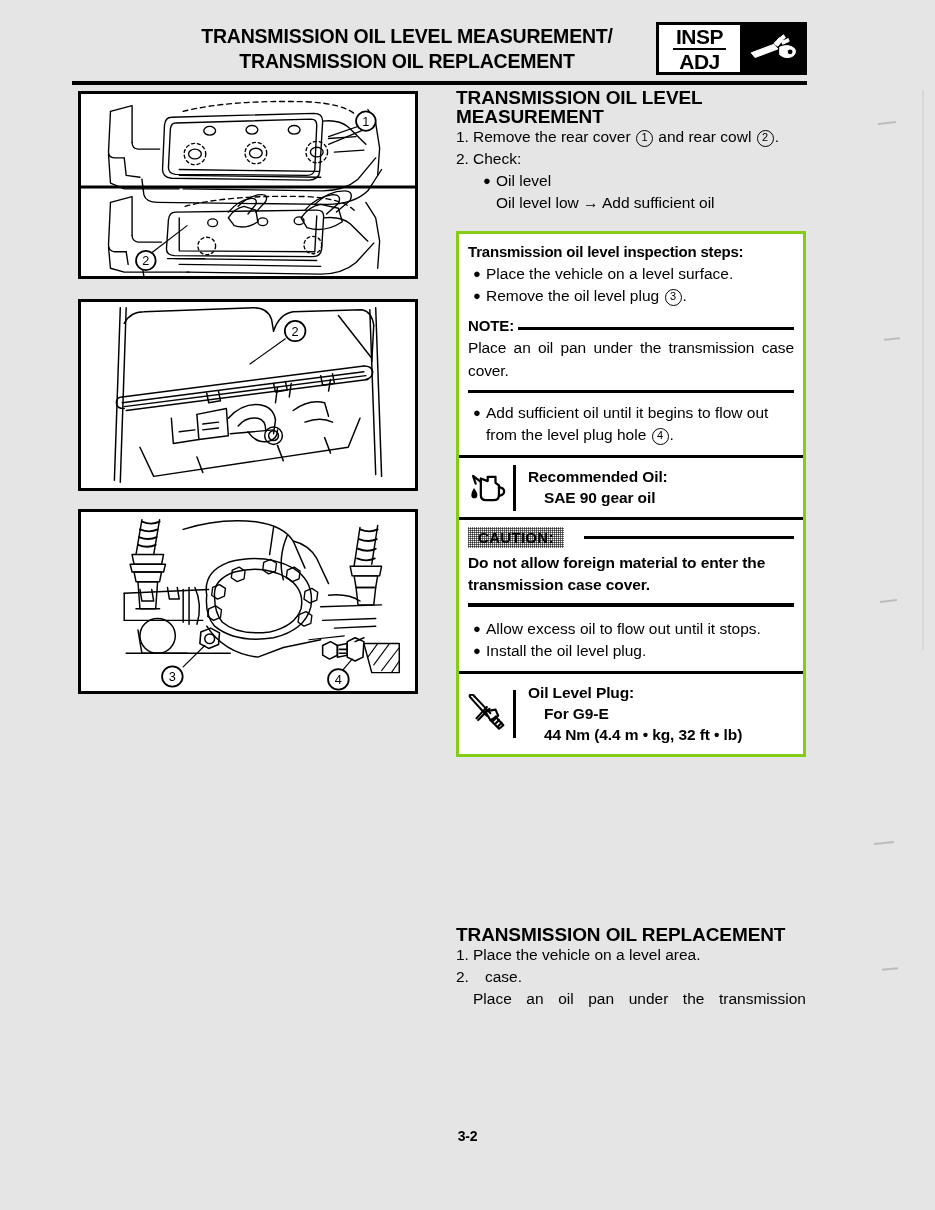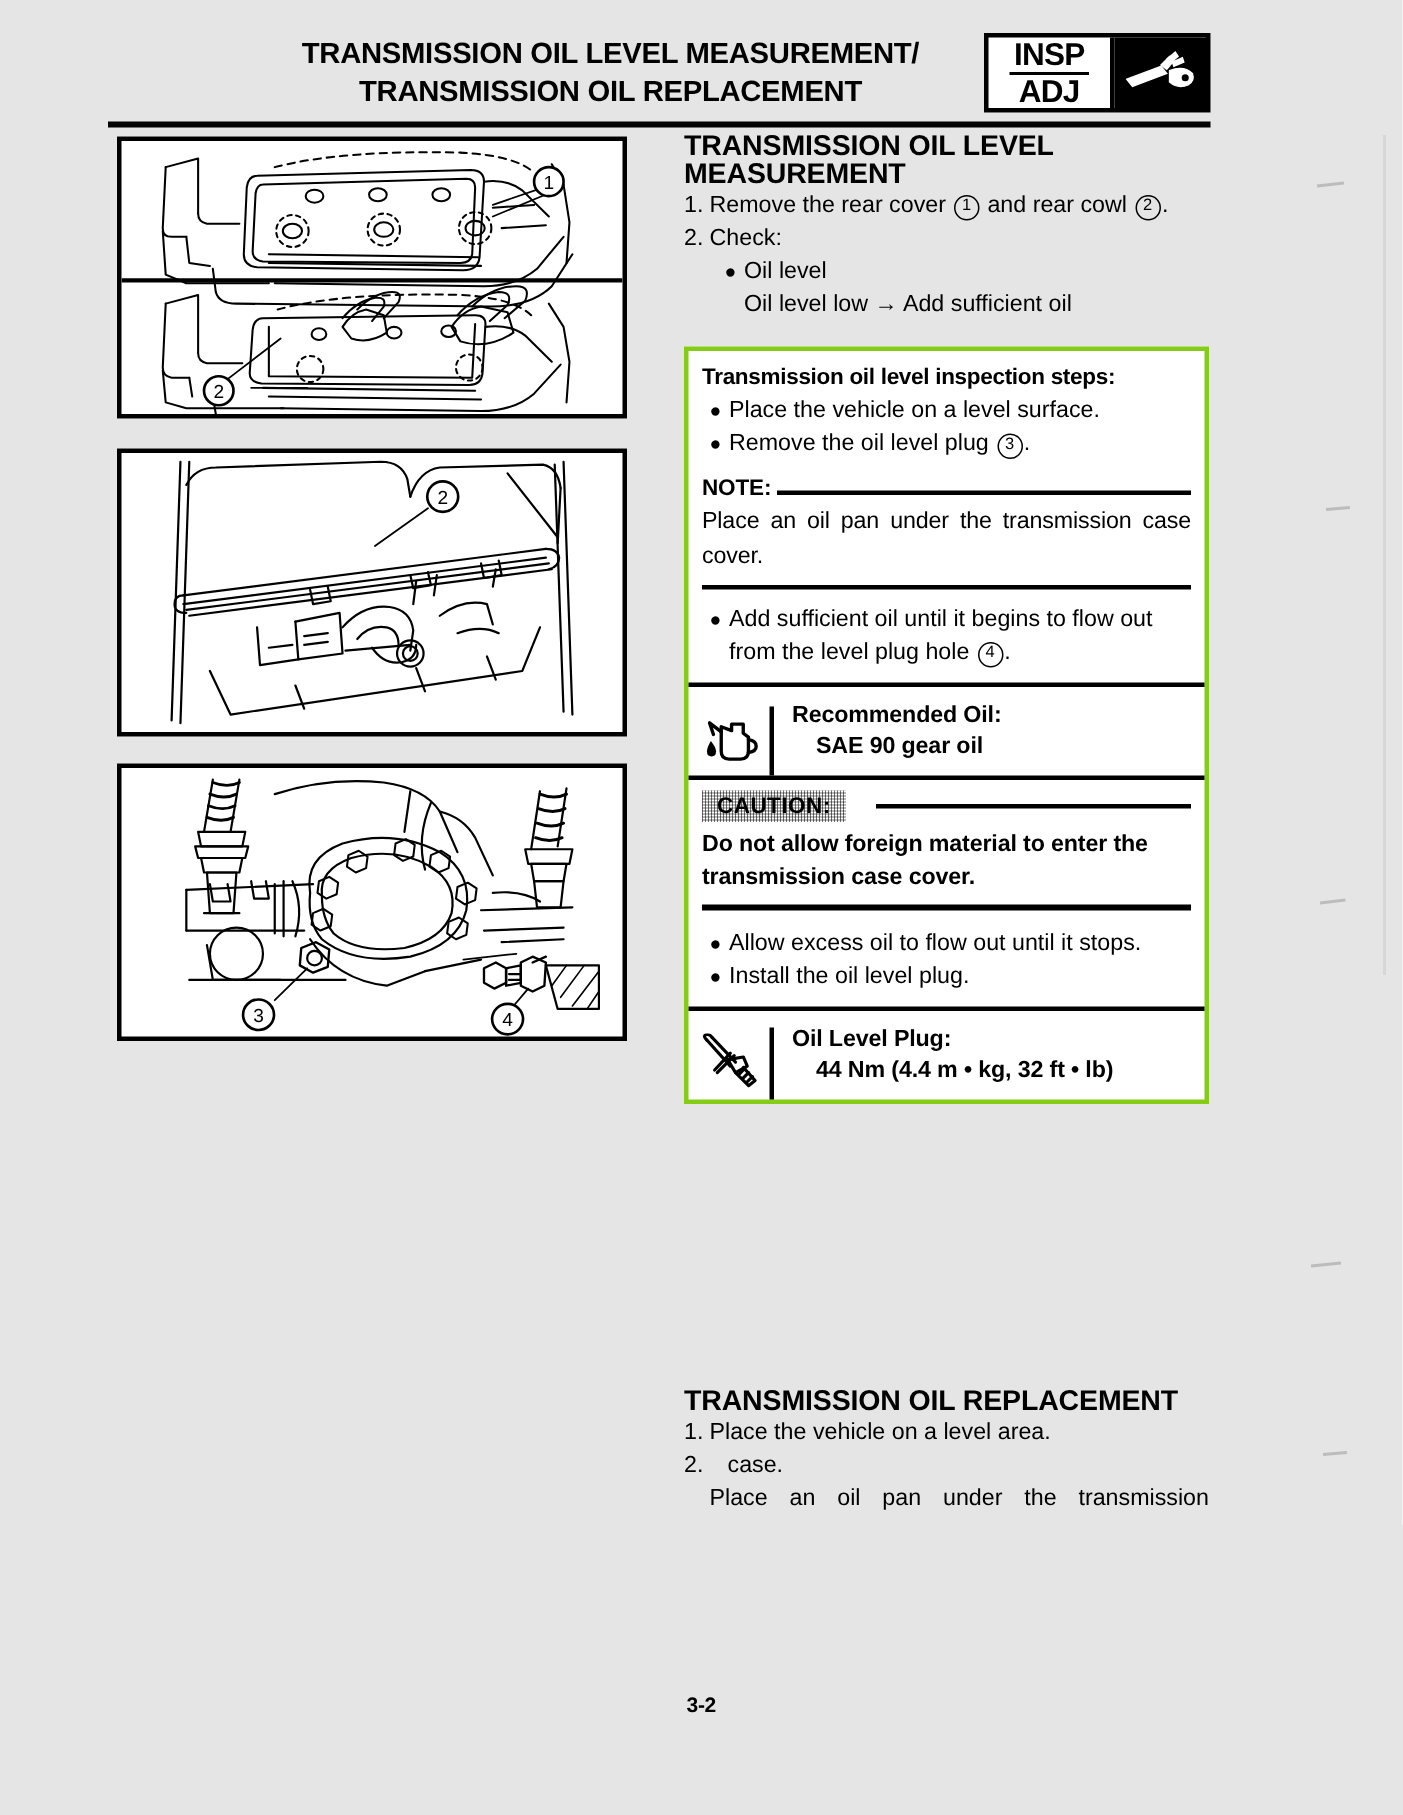--- a/index.html
+++ b/index.html
@@ -182,7 +182,7 @@
   .note-bottom-rule { height: 3px; background: #000; margin-top: 8px; }
 
   
-  .spec-row { display: flex; align-items: flex-end; }
+  .spec-row { display: flex; align-items: center; }
   .spec-icon {
     width: 54px;
     flex-shrink: 0;

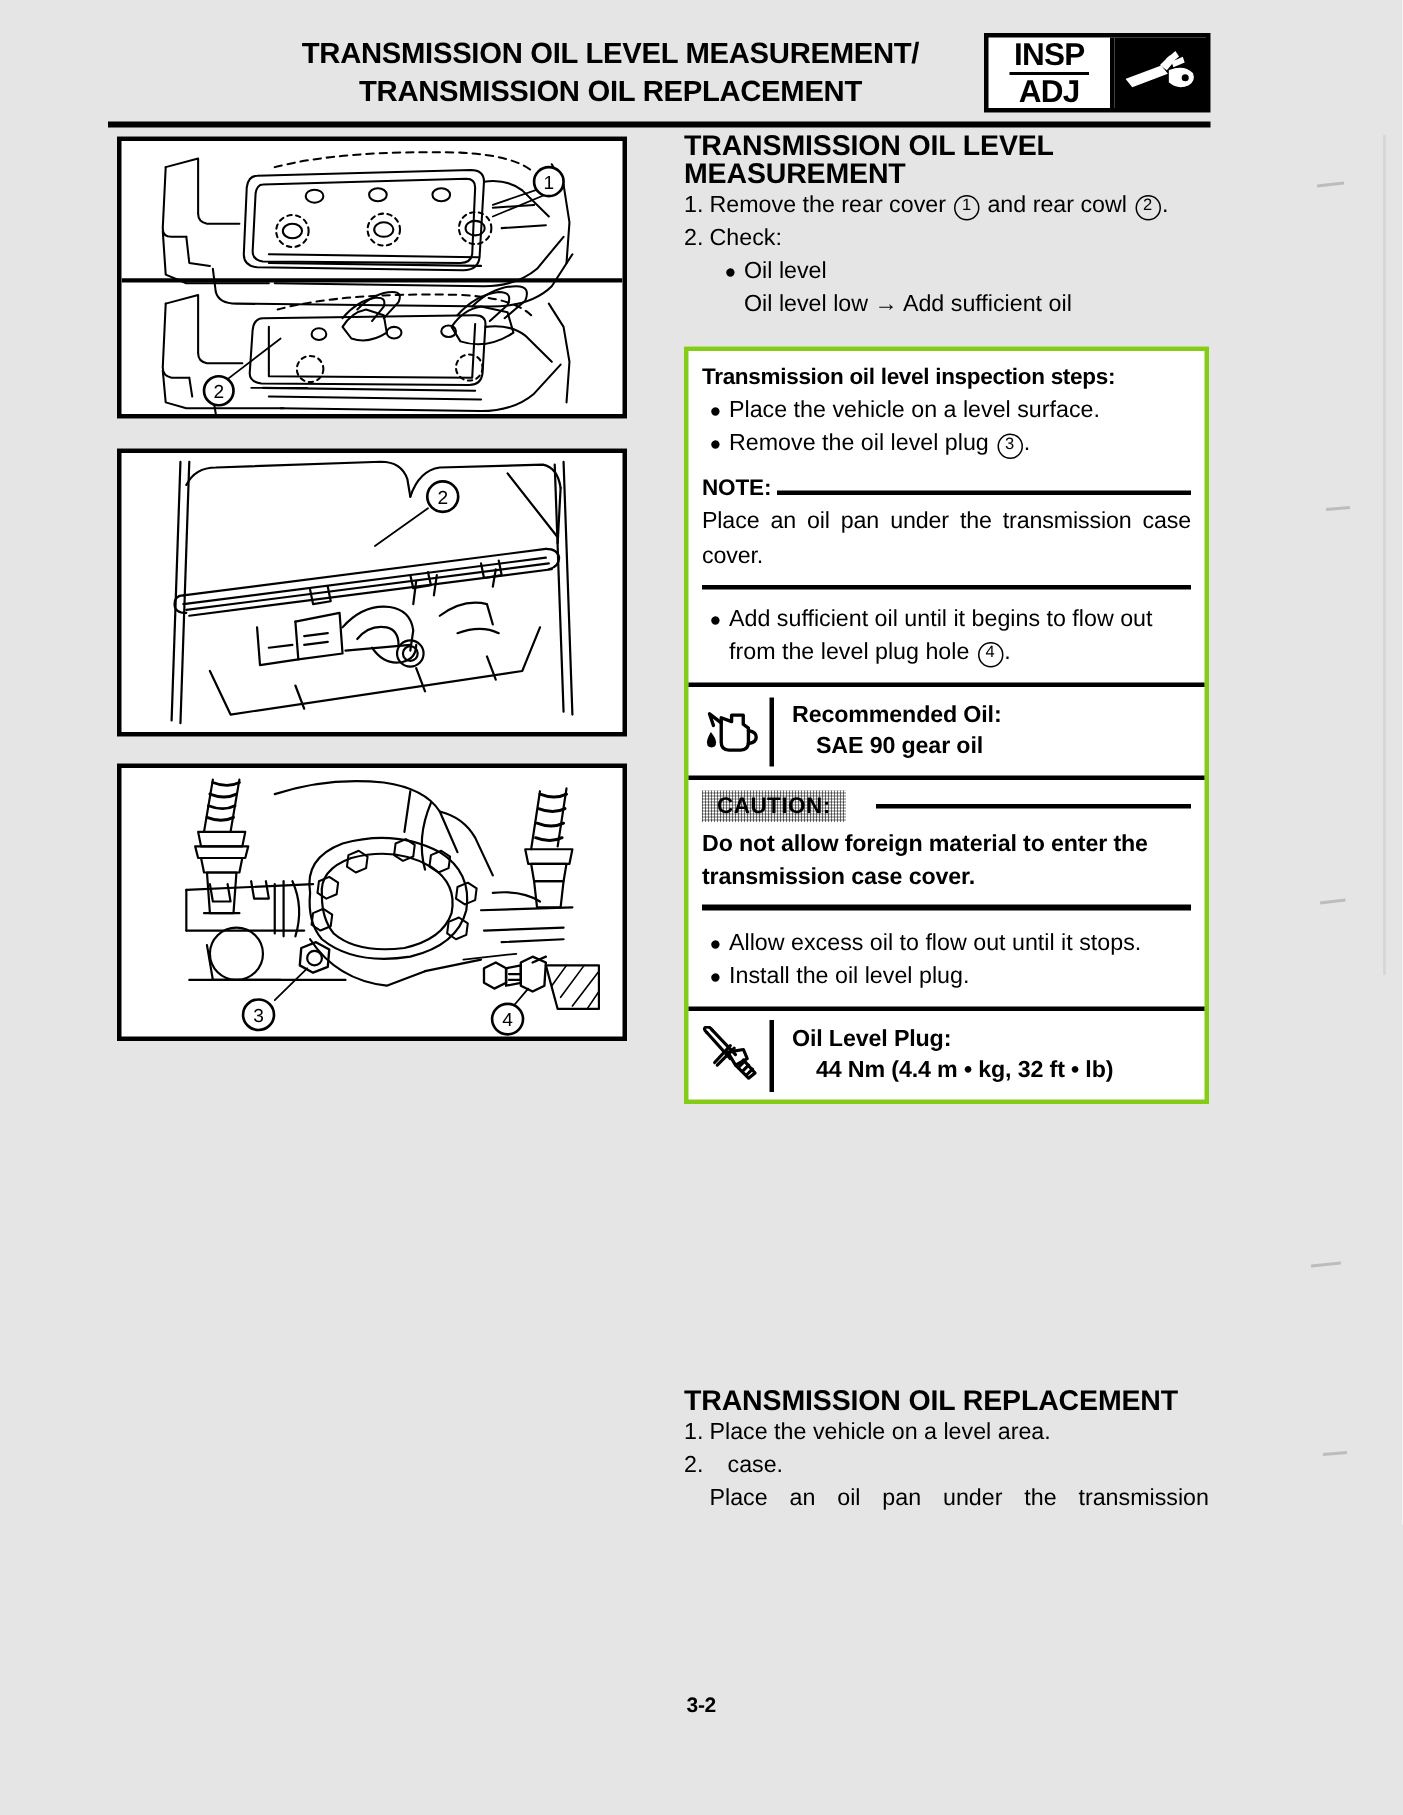--- a/index.html
+++ b/index.html
@@ -641,6 +641,7 @@
       </div>
       <div class="spec-body">
         <div>Oil Level Plug:</div>
+        <div class="ind1">For G9-E</div>
         <div class="ind1">44 Nm (4.4 m • kg, 32 ft • lb)</div>
       </div>
     </div>

